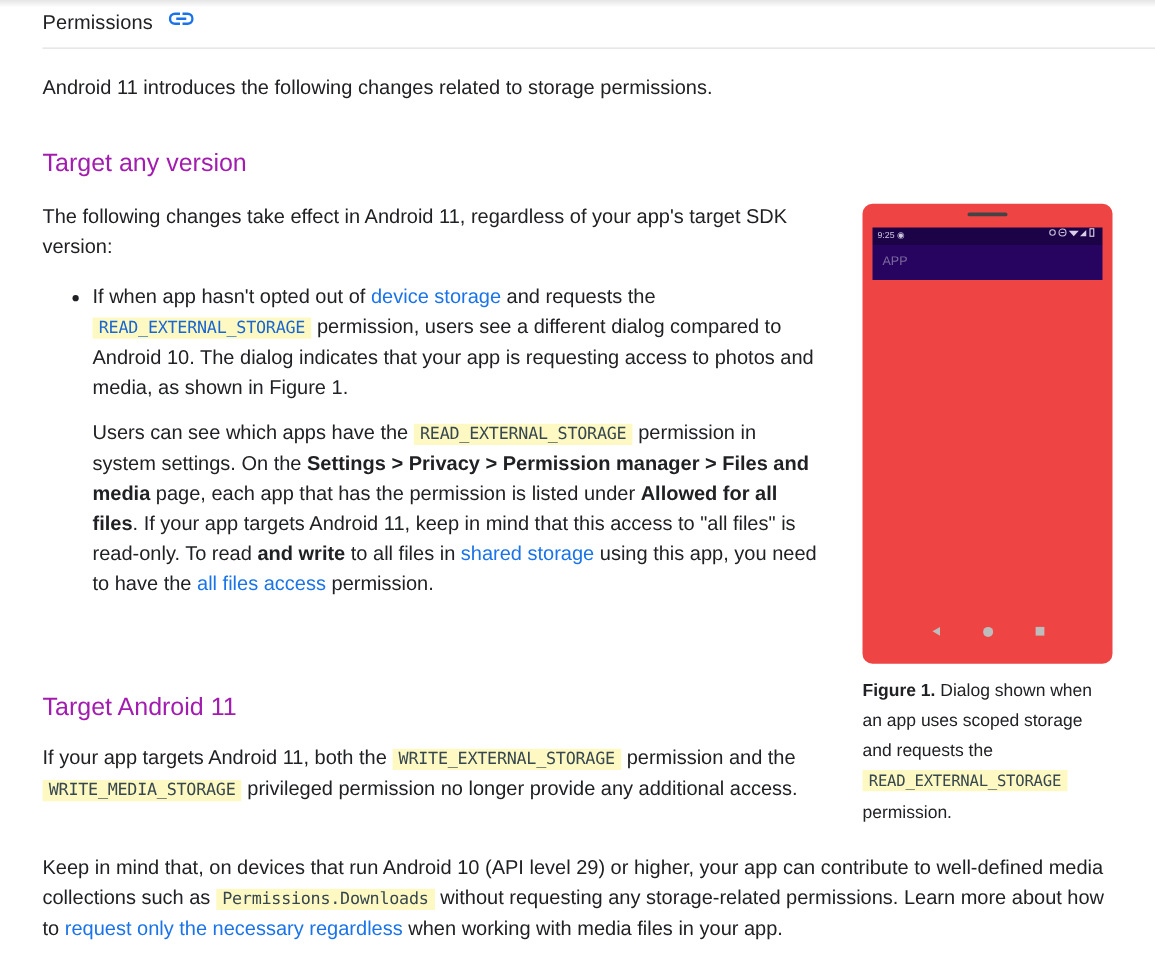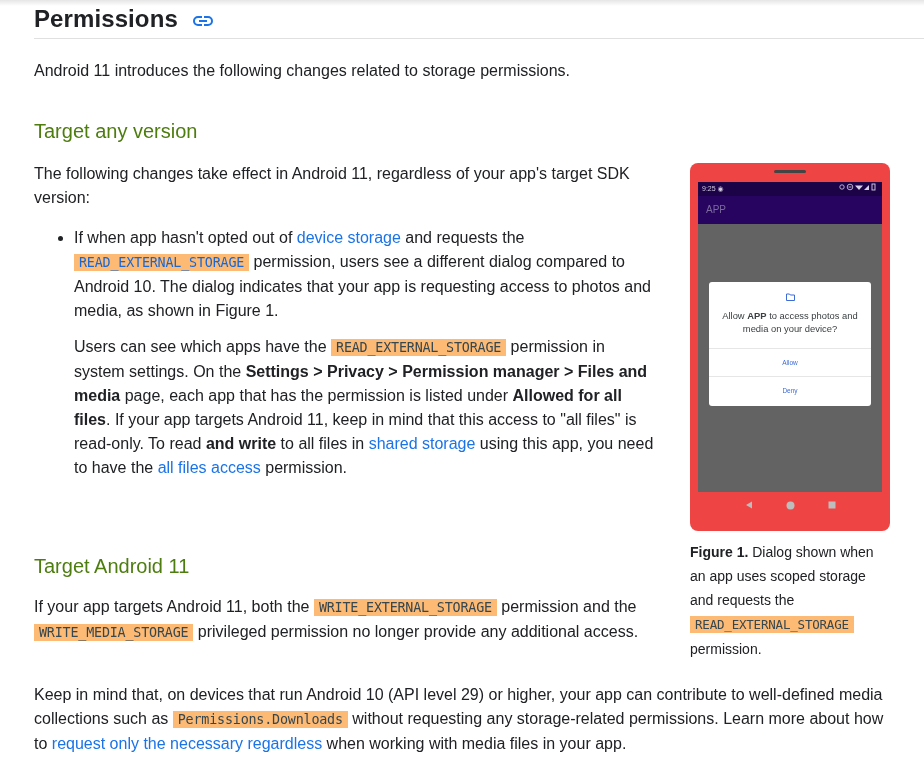--- a/index.html
+++ b/index.html
@@ -16,7 +16,7 @@
   .content { position: absolute; left: 34px; top: 0; width: 890px; }
   h2.section {
     margin: 0; position: absolute; top: 2px; left: 0; width: 890px; height: 37px;
-    font-weight: 700; font-size: 24px; color: #202124; letter-spacing: 0.1px;
+    font-weight: 400; font-size: 16px; color: #202124; letter-spacing: 0.1px;
     border-bottom: 1px solid #e0e0e0; line-height: 34px;
   }
   .link-icon { display: inline-block; vertical-align: middle; margin-left: 8px; margin-top: -3px; }

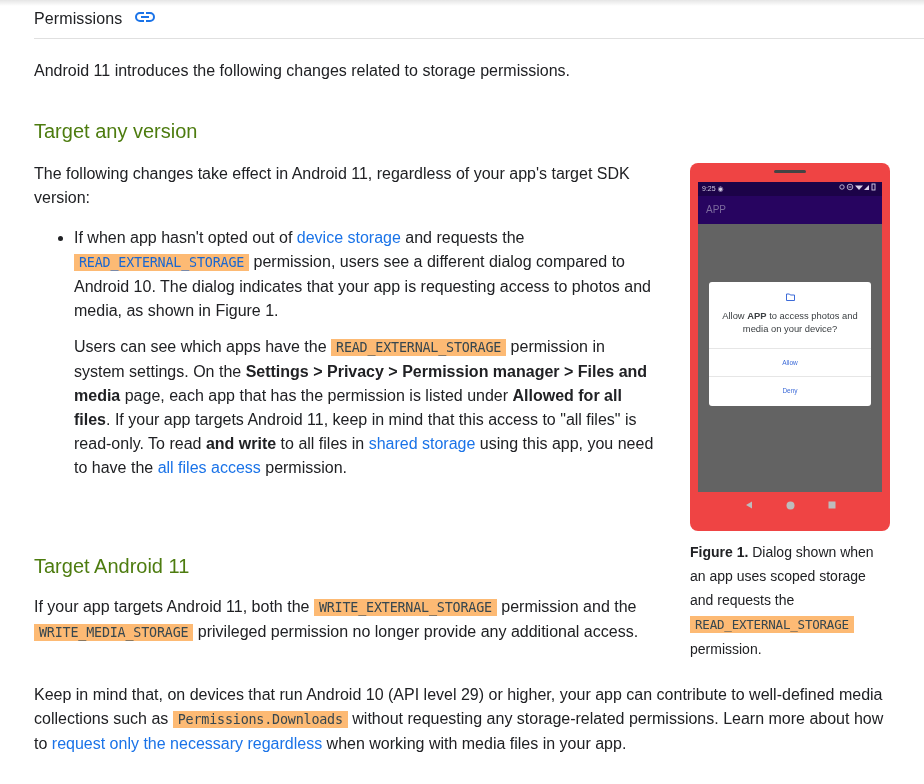--- a/index.html
+++ b/index.html
@@ -22,7 +22,7 @@
   .link-icon { display: inline-block; vertical-align: middle; margin-left: 8px; margin-top: -3px; }
   p, li { font-size: 16px; line-height: 24px; margin: 0; }
   .p-abs { position: absolute; left: 0; }
-  h3 { margin: 0; font-weight: 400; font-size: 20px; color: #4d7c0f; position: absolute; left: 0; line-height: 28px; }
+  h3 { margin: 0; font-weight: 400; font-size: 20px; color: #a21caf; position: absolute; left: 0; line-height: 28px; }
   a { color: #1a73e8; text-decoration: none; }
   code {
     font-family: "DejaVu Sans Mono", monospace; font-size: 13.4px;

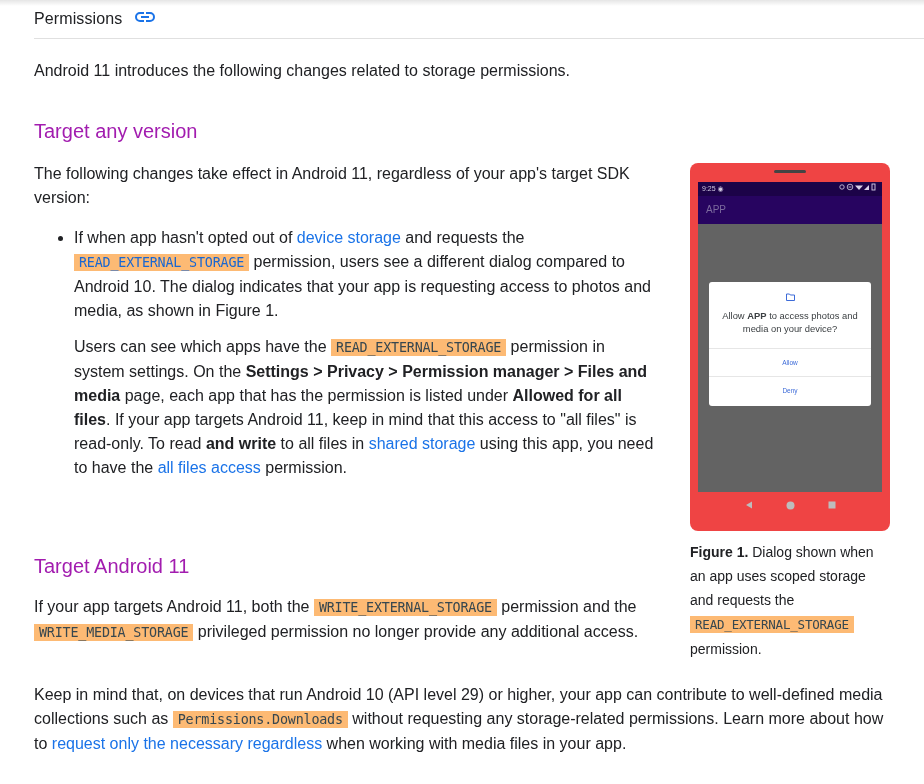--- a/index.html
+++ b/index.html
@@ -26,7 +26,7 @@
   a { color: #1a73e8; text-decoration: none; }
   code {
     font-family: "DejaVu Sans Mono", monospace; font-size: 13.4px;
-    background: #fdba74; color: #37474f; padding: 1px 5px; border-radius: 0;
+    background: #fef9c3; color: #37474f; padding: 1px 5px; border-radius: 0;
     letter-spacing: -0.2px;
   }
   a code { color: #1967d2; }

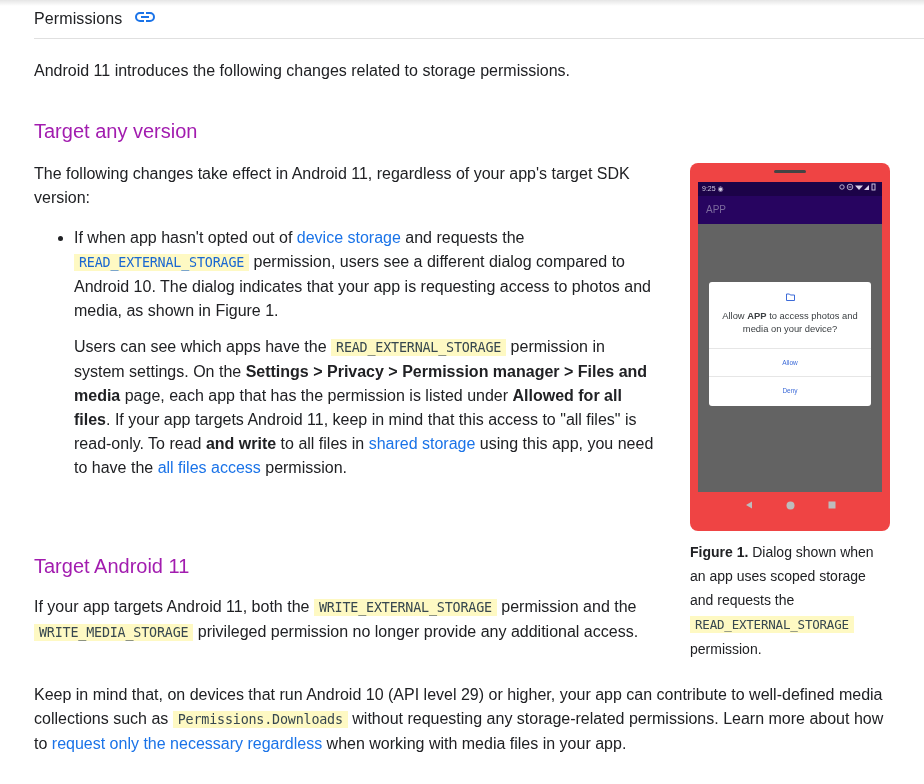--- a/index.html
+++ b/index.html
@@ -126,18 +126,6 @@
         </span>
       </div>
       <div class="app-bar">APP</div>
-      <div class="screen">
-        <div class="dialog">
-          <svg class="folder" width="9" height="8" viewBox="0 0 9 8">
-            <path d="M0.5 1 H3.5 L4.3 2 H8.5 V7.5 H0.5 Z" fill="none" stroke="#3d6bd8" stroke-width="1"></path>
-          </svg>
-          <div class="msg">
-            <span>Allow </span><b>APP</b><span> to access photos and media on your device?</span>
-          </div>
-          <div class="btn" style="top:66px;">Allow</div>
-          <div class="btn" style="top:94px;">Deny</div>
-        </div>
-      </div>
       <div class="nav-bar">
         <svg width="8" height="8" viewBox="0 0 8 8">
             <path d="M7 0.5 L1 4 L7 7.5 Z" fill="#bdbdbd"></path>

